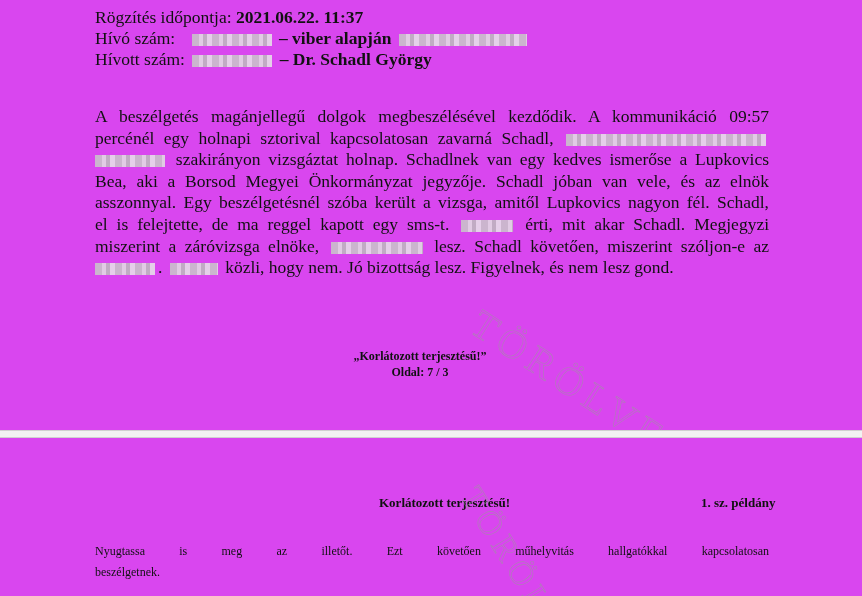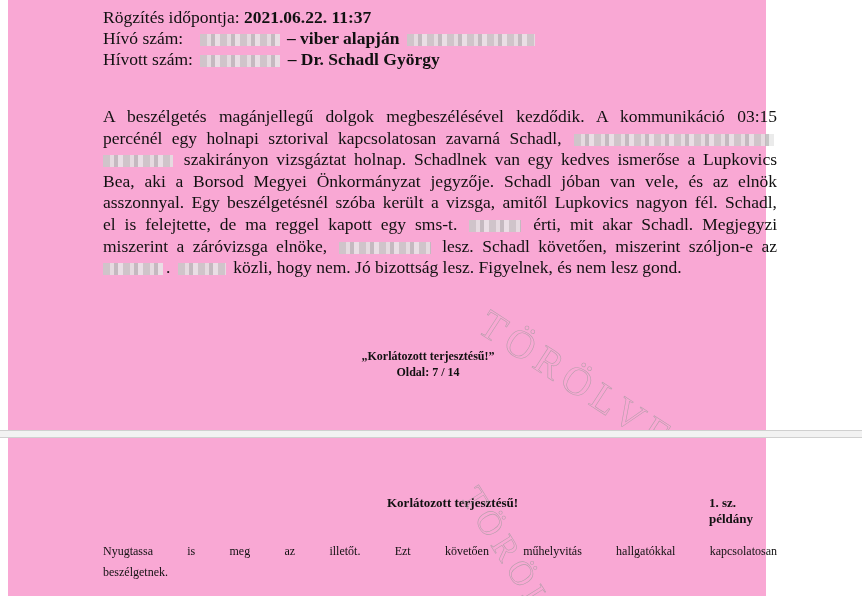--- a/index.html
+++ b/index.html
@@ -8,7 +8,7 @@
       background: #ffffff; position: relative;
       font-family: "Liberation Serif", serif; color: #111;
     }
-    .page { position: absolute; left: 8px; width: 758px; background: #f9a8d4; }
+    .page { position: absolute; left: 0; width: 862px; background: #d946ef; }
     .page1 { top: 0; height: 430px; }
     .page2 { top: 438px; height: 158px; }
     .divider {

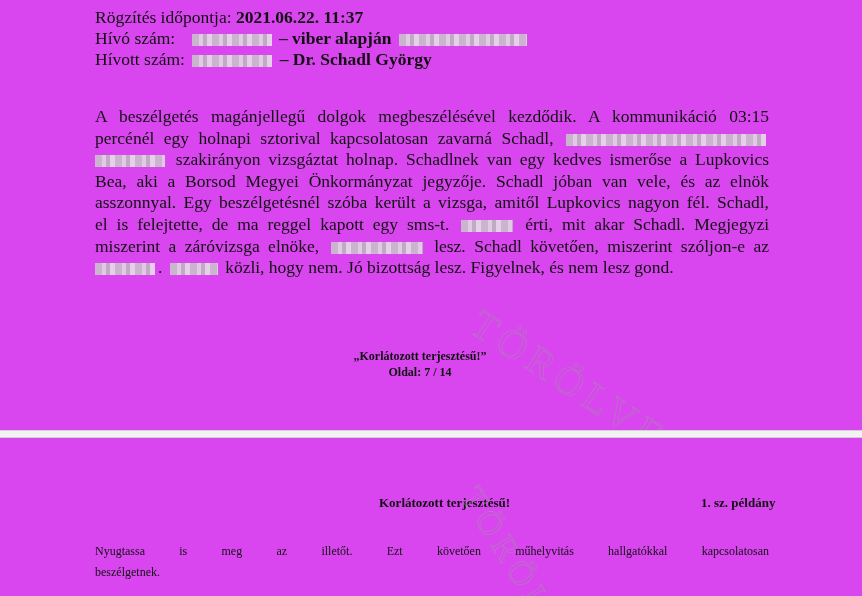--- a/index.html
+++ b/index.html
@@ -71,7 +71,7 @@
   </div>
 
   <div class="body-text" style="width:674px;">
-    <span class="para-line">A beszélgetés magánjellegű dolgok megbeszélésével kezdődik. A kommunikáció 03:15</span>
+    <span class="para-line">A beszélgetés magánjellegű dolgok megbeszélésével kezdődik. A kommunikáció 09:57</span>
     <span class="para-line"><span>percénél egy holnapi sztorival kapcsolatosan zavarná Schadl,</span> <span class="redact" style="width:200px"></span></span>
     <span class="para-line"><span class="redact" style="width:70px;margin-left:0"></span> <span>szakirányon vizsgáztat holnap. Schadlnek van egy kedves ismerőse a Lupkovics</span></span>
     <span class="para-line">Bea, aki a Borsod Megyei Önkormányzat jegyzője. Schadl jóban van vele, és az elnök</span>

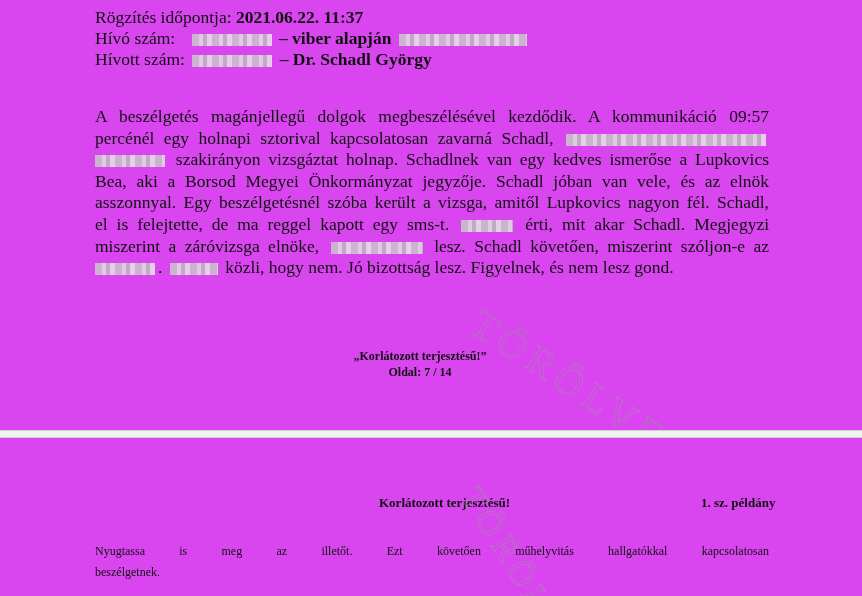--- a/index.html
+++ b/index.html
@@ -83,7 +83,7 @@
 
   <div class="footer-center">
     <div>„Korlátozott terjesztésű!”</div>
-    <div>Oldal: 7 / 14</div>
+    <div>Oldal: 7 / 3</div>
   </div>
 
   <div class="stamp">TÖRÖLVE</div>

